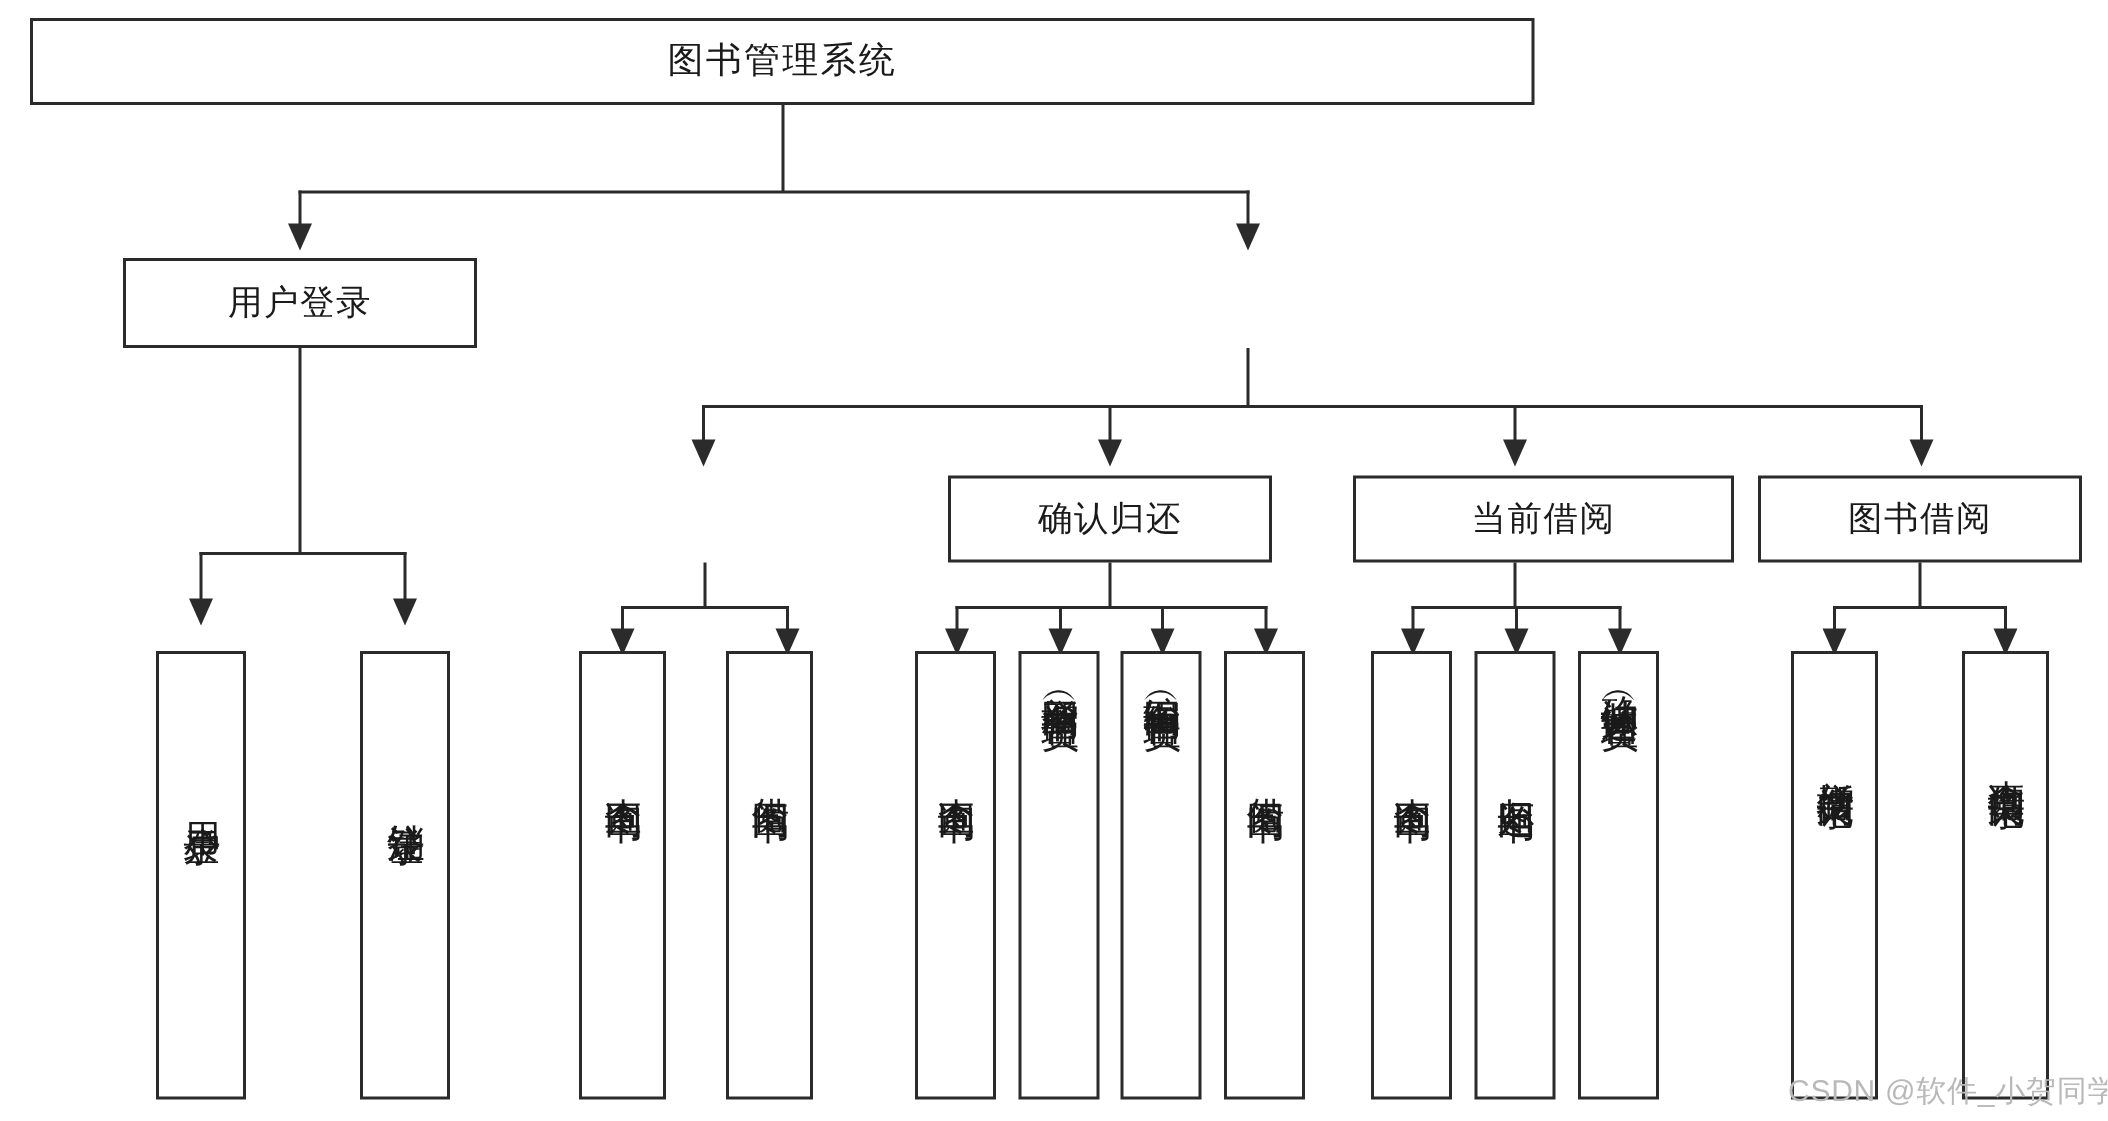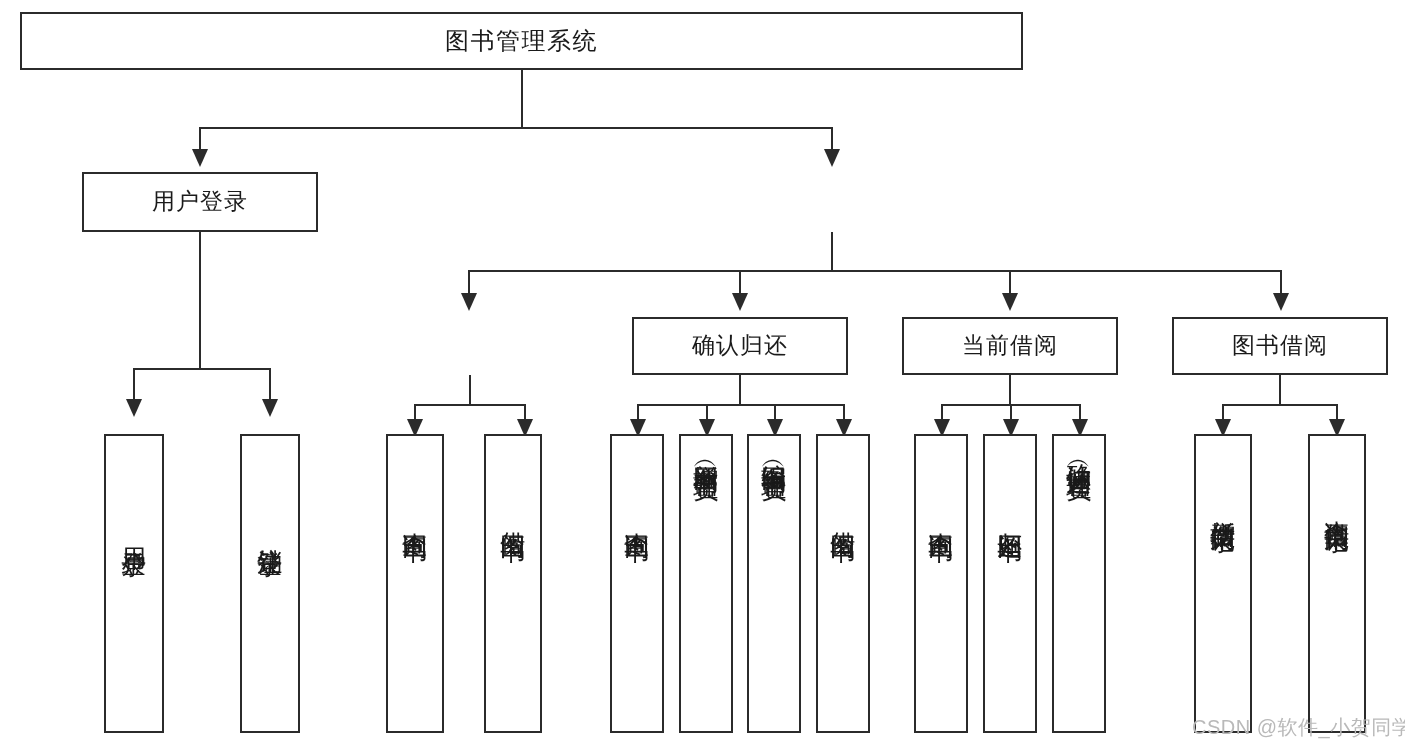--- a/index.html
+++ b/index.html
@@ -139,7 +139,7 @@
   <div class="node horiz" style="left:632px; top:317px; width:216px; height:58px;">
     <span class="label">确认归还</span>
   </div>
-  <div class="node horiz" style="left:902px; top:317px; width:216px; height:58px;">
+  <div class="node horiz" style="left:902px; top:317px; width:254px; height:58px;">
     <span class="label">当前借阅</span>
   </div>
   <div class="node horiz" style="left:1172px; top:317px; width:216px; height:58px;">

